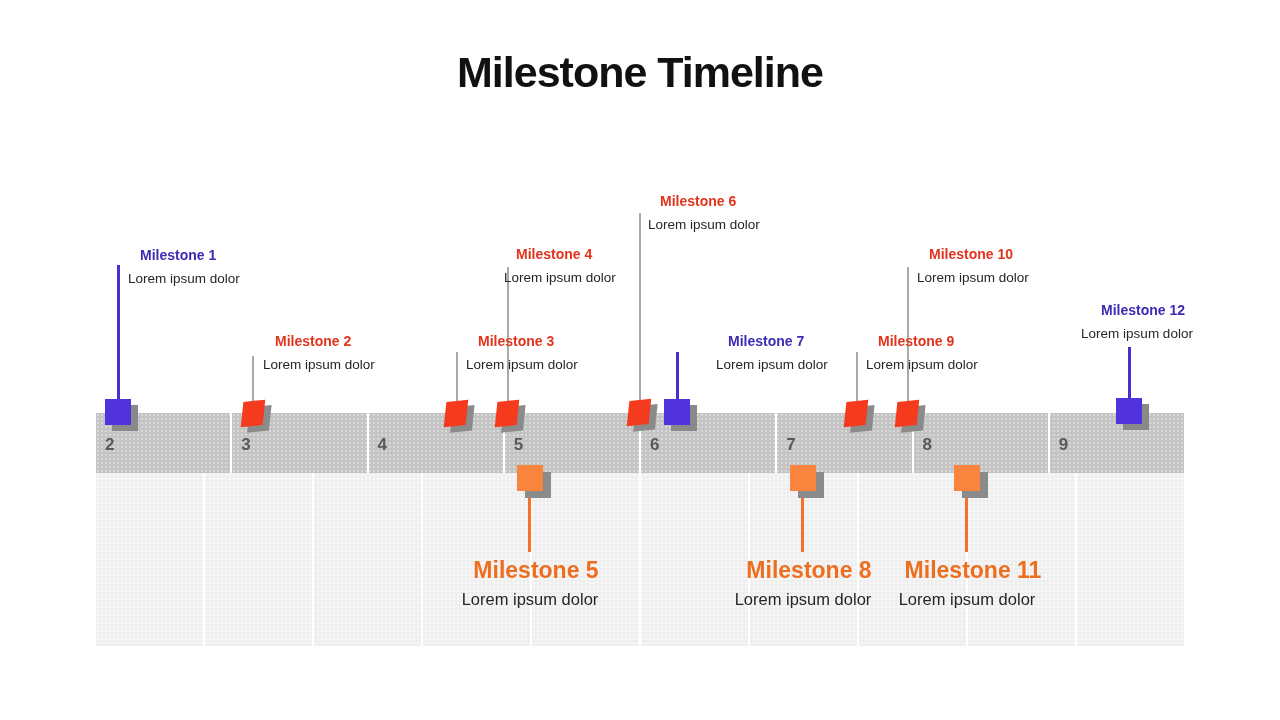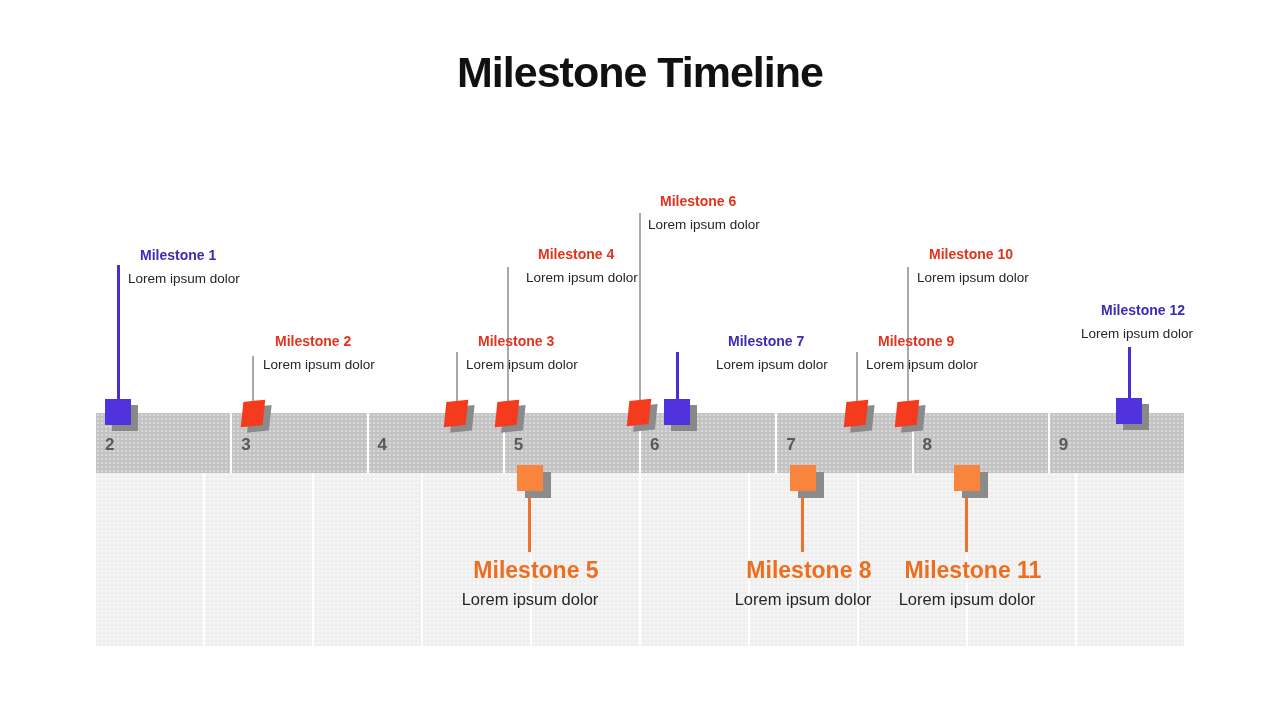--- a/index.html
+++ b/index.html
@@ -136,7 +136,7 @@
 
   <div class="line gray" style="left:507px; top:267px; height:139px;"></div>
   <div class="marker para-red" style="left:496px; top:401px;"></div>
-  <div class="ms-label" style="left:526px; top:246px;">
+  <div class="ms-label" style="left:504px; top:246px;">
     <div class="ms-title t-red">Milestone 4</div>
     <div class="ms-sub">Lorem ipsum dolor</div>
   </div>

